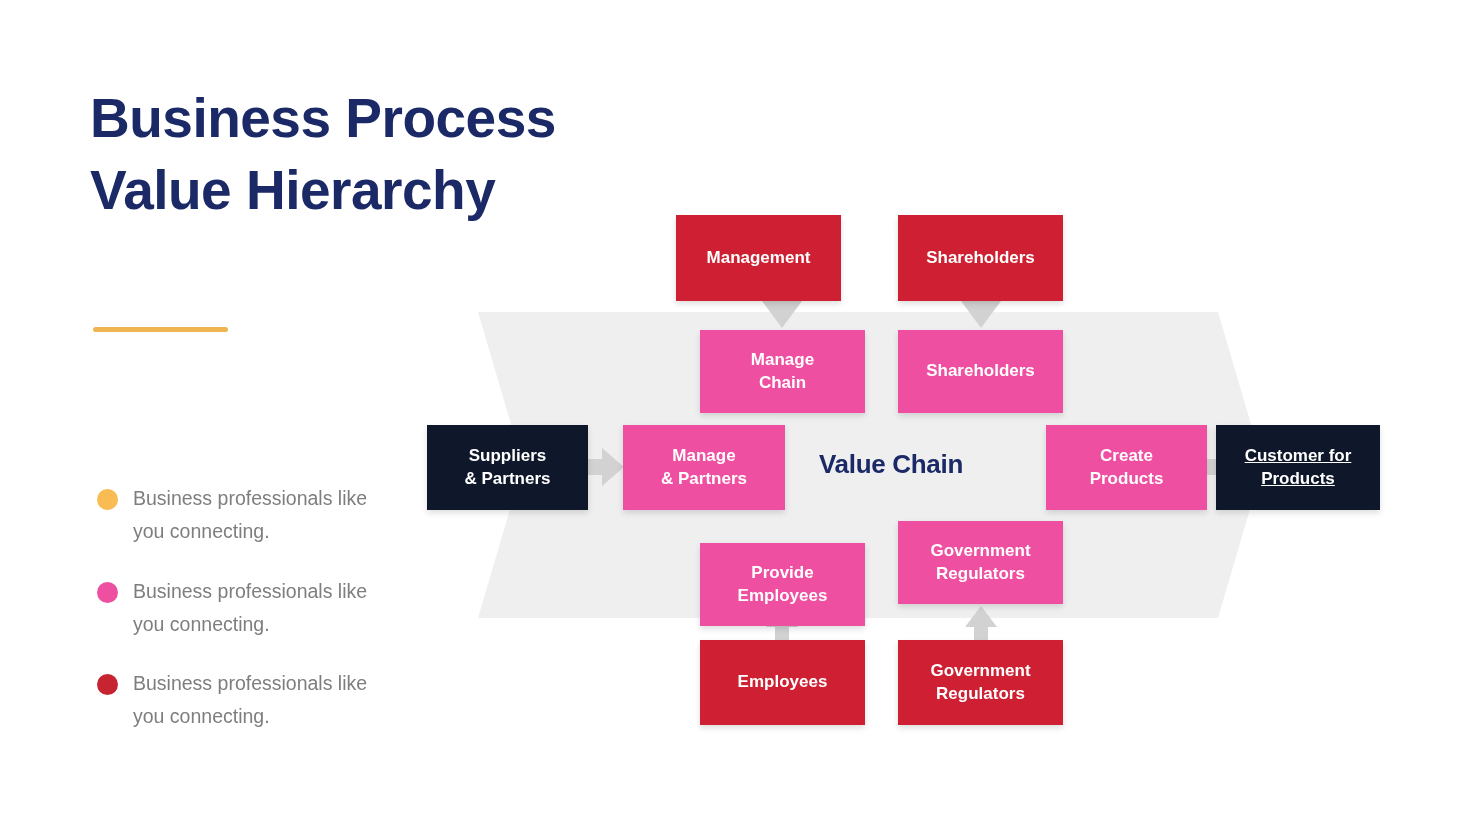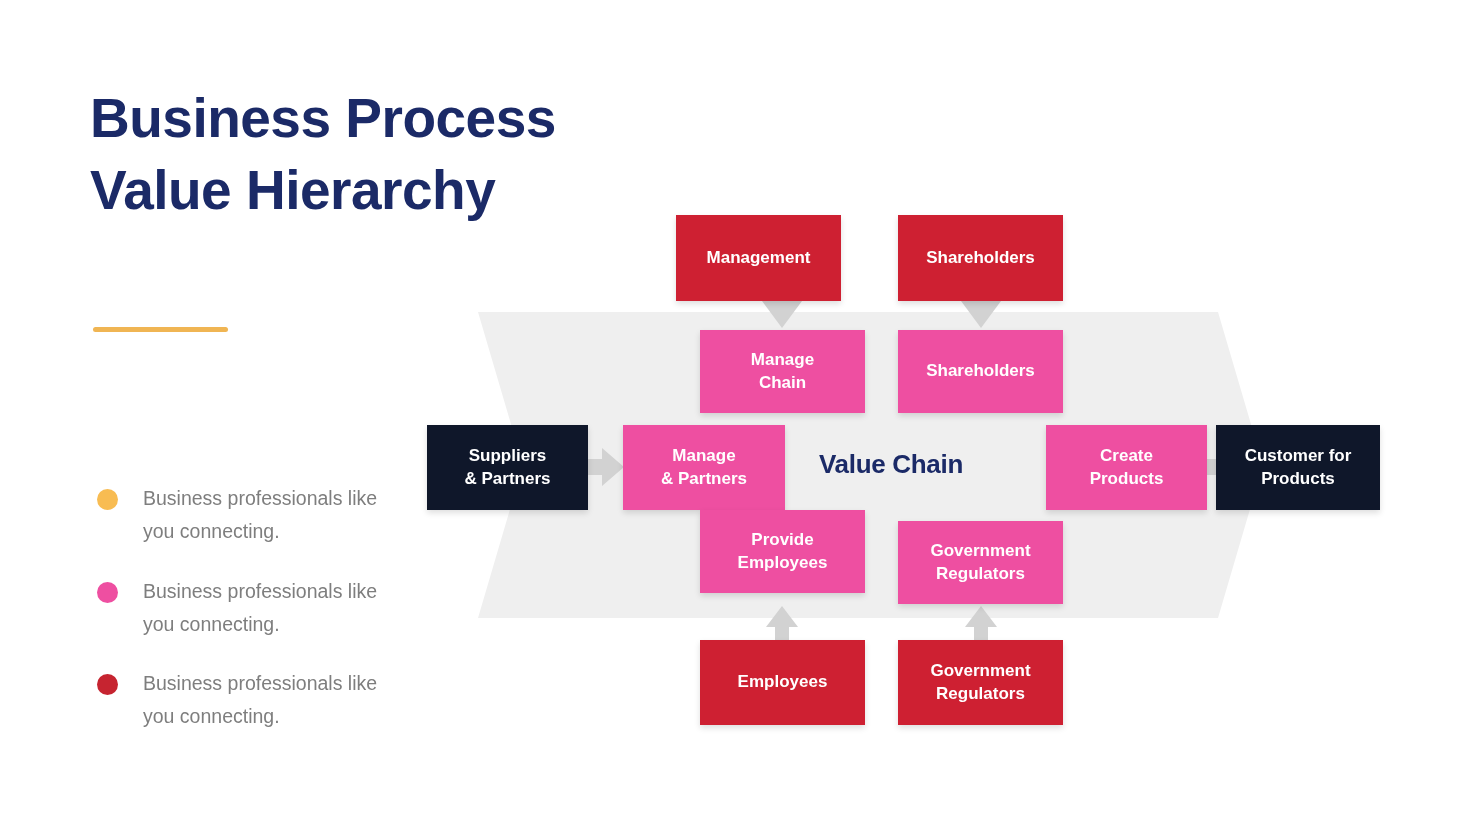--- a/index.html
+++ b/index.html
@@ -103,7 +103,7 @@
   #box-suppliers         { left: 427px; top: 425px; width: 161px; height: 85px; }
   #box-manage-partners   { left: 623px; top: 425px; width: 162px; height: 85px; }
   #box-create-products   { left: 998px; top: 425px; width: 161px; height: 85px; margin-left: 48px; }
-  #box-customer          { left: 1216px; top: 425px; width: 164px; height: 85px; }
+  #box-customer          { left: 1216px; top: 425px; width: 164px; height: 85px; text-decoration: underline; }
   #box-provide-employees { left: 700px; top: 510px; width: 165px; height: 83px; }
   #box-gov-inner         { left: 898px; top: 521px; width: 165px; height: 83px; }
   #box-employees         { left: 700px; top: 640px; width: 165px; height: 85px; }

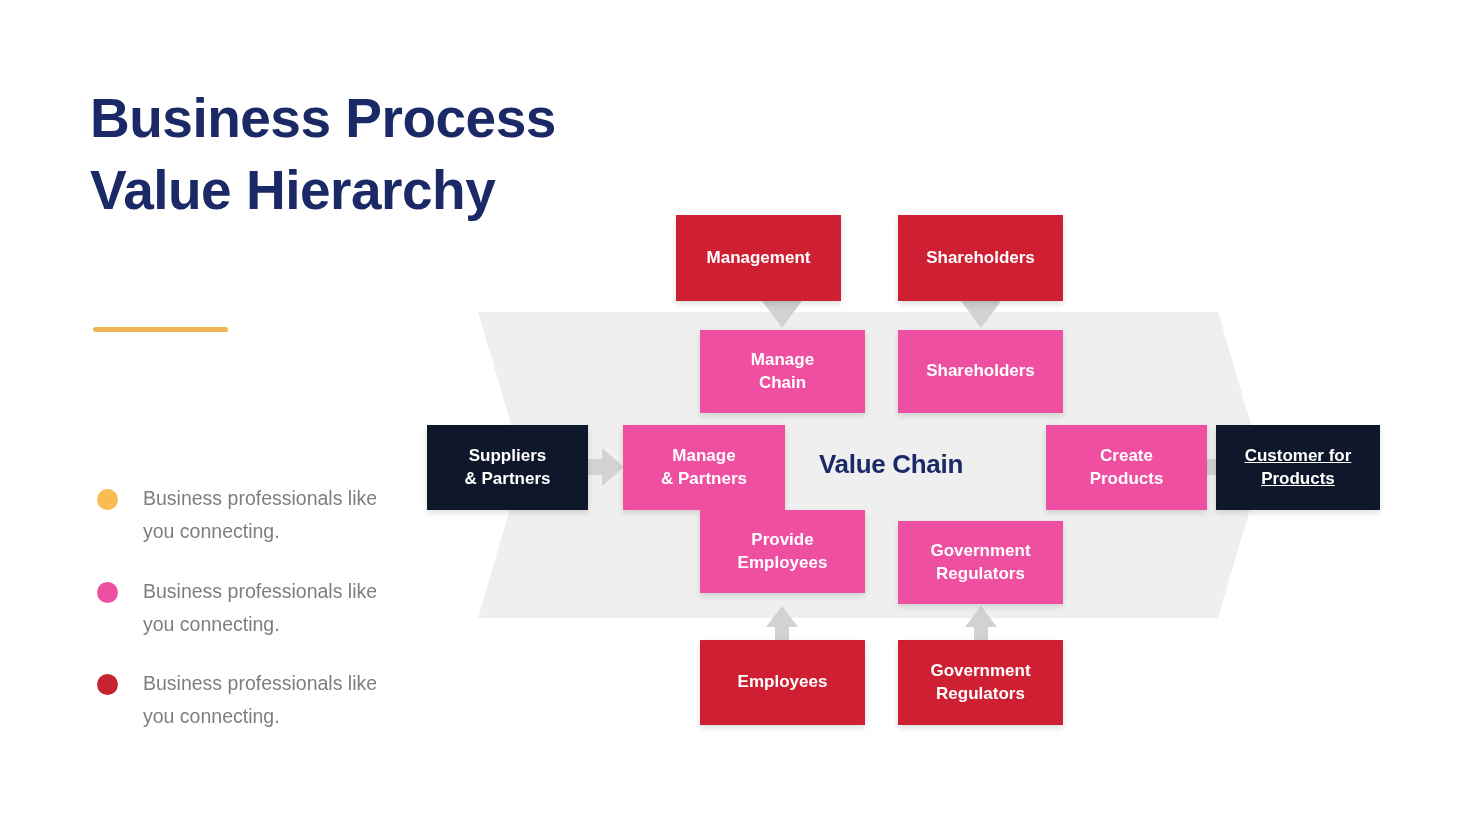--- a/index.html
+++ b/index.html
@@ -52,7 +52,7 @@
     left: 97px;
     display: flex;
     align-items: flex-start;
-    gap: 25px;
+    gap: 15px;
   }
   .legend-item.li-0 { top: 482px; }
   .legend-item.li-1 { top: 575px; }

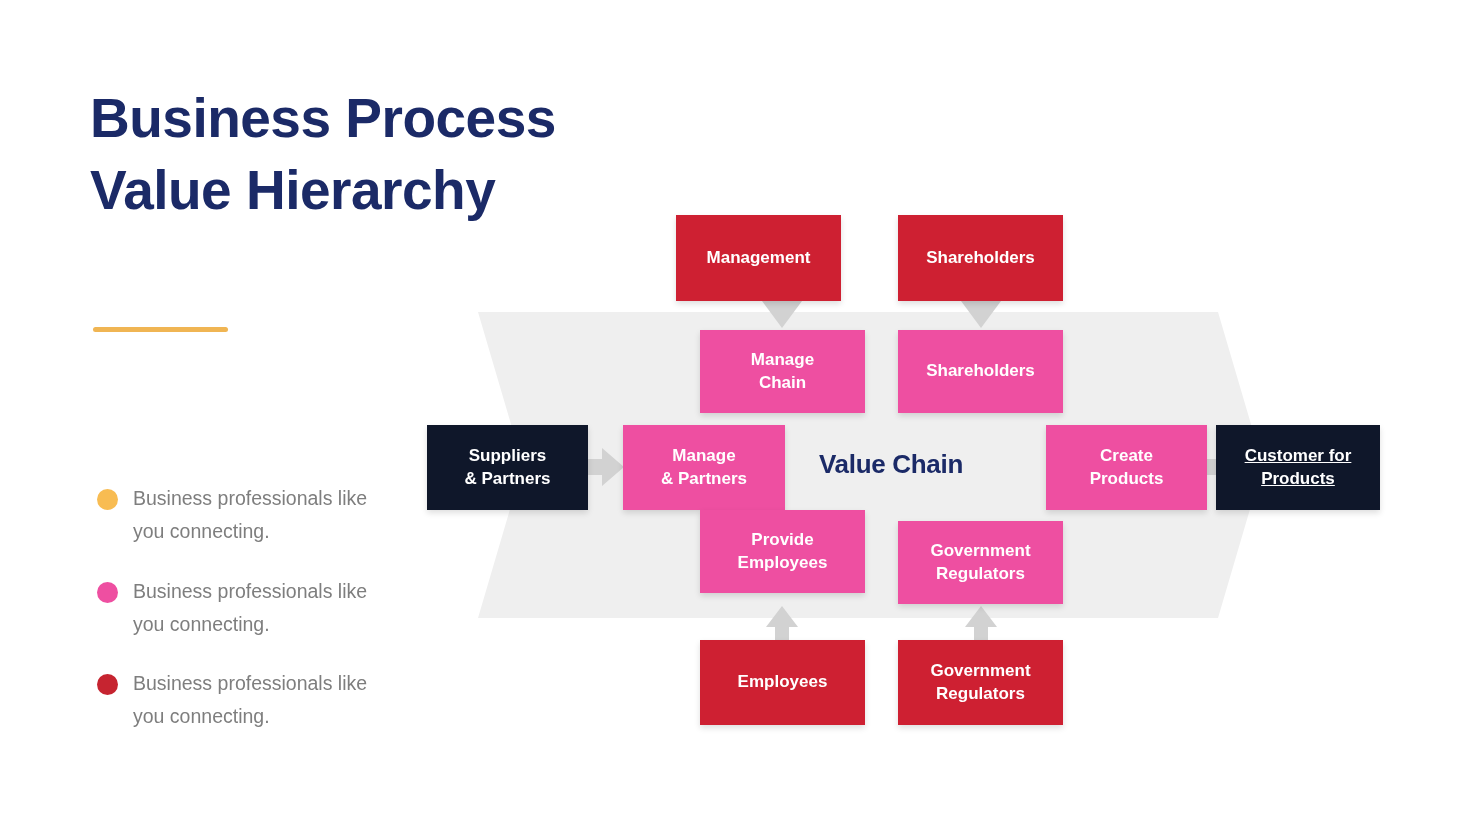--- a/index.html
+++ b/index.html
@@ -104,7 +104,7 @@
   #box-manage-partners   { left: 623px; top: 425px; width: 162px; height: 85px; }
   #box-create-products   { left: 998px; top: 425px; width: 161px; height: 85px; margin-left: 48px; }
   #box-customer          { left: 1216px; top: 425px; width: 164px; height: 85px; text-decoration: underline; }
-  #box-provide-employees { left: 700px; top: 510px; width: 165px; height: 83px; }
+  #box-provide-employees { left: 700px; top: 543px; width: 165px; height: 83px; }
   #box-gov-inner         { left: 898px; top: 521px; width: 165px; height: 83px; }
   #box-employees         { left: 700px; top: 640px; width: 165px; height: 85px; }
   #box-gov-outer         { left: 898px; top: 640px; width: 165px; height: 85px; }

